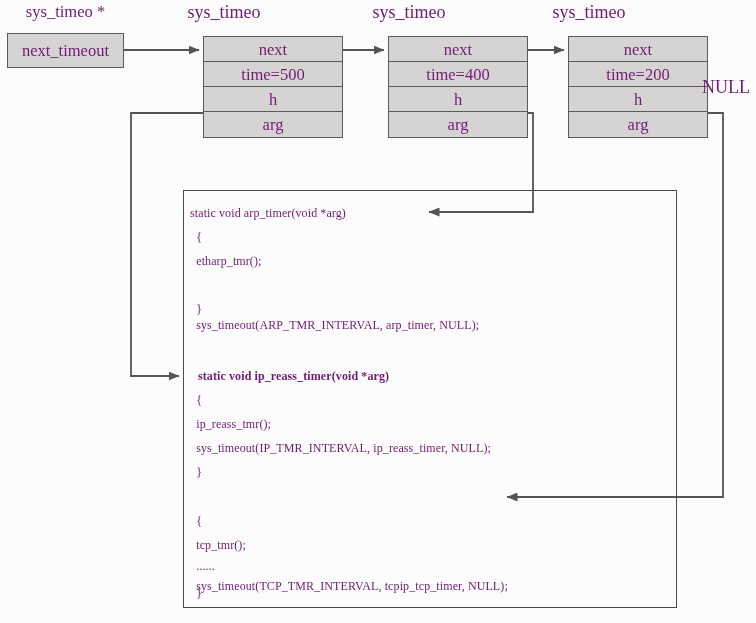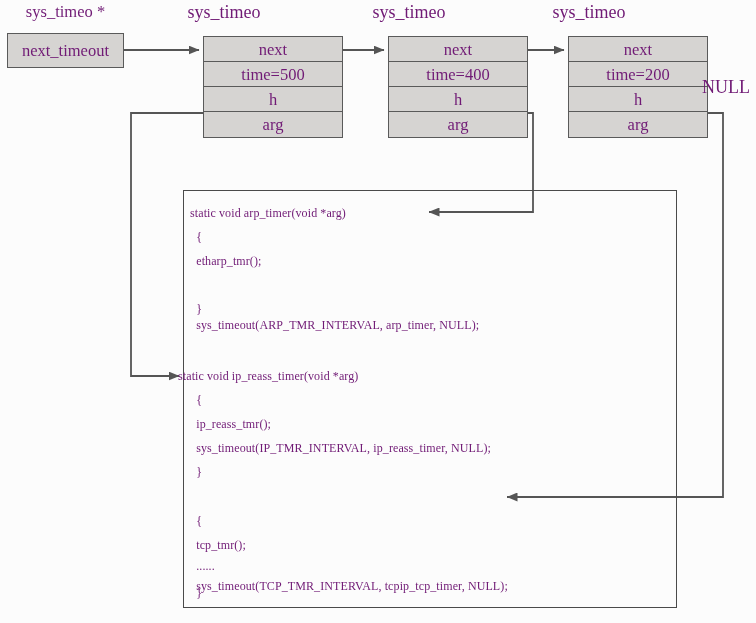--- a/index.html
+++ b/index.html
@@ -168,7 +168,7 @@
   <div class="code-line" style="left:190px; top:275px;margin-top:40px;">  sys_timeout(ARP_TMR_INTERVAL, arp_timer, NULL);</div>
   <div class="code-line" style="left:190px; top:299px;">  }</div>
 
-  <div class="code-line" style="left:178px; top:366px;">static void ip_reass_timer(void *arg)</div>
+  <div class="code-line" style="left:198px; top:366px;font-weight:bold;">static void ip_reass_timer(void *arg)</div>
   <div class="code-line" style="left:190px; top:390px;">  {</div>
   <div class="code-line" style="left:190px; top:438px;">  sys_timeout(IP_TMR_INTERVAL, ip_reass_timer, NULL);</div>
   <div class="code-line" style="left:190px; top:414px;">  ip_reass_tmr();</div>

